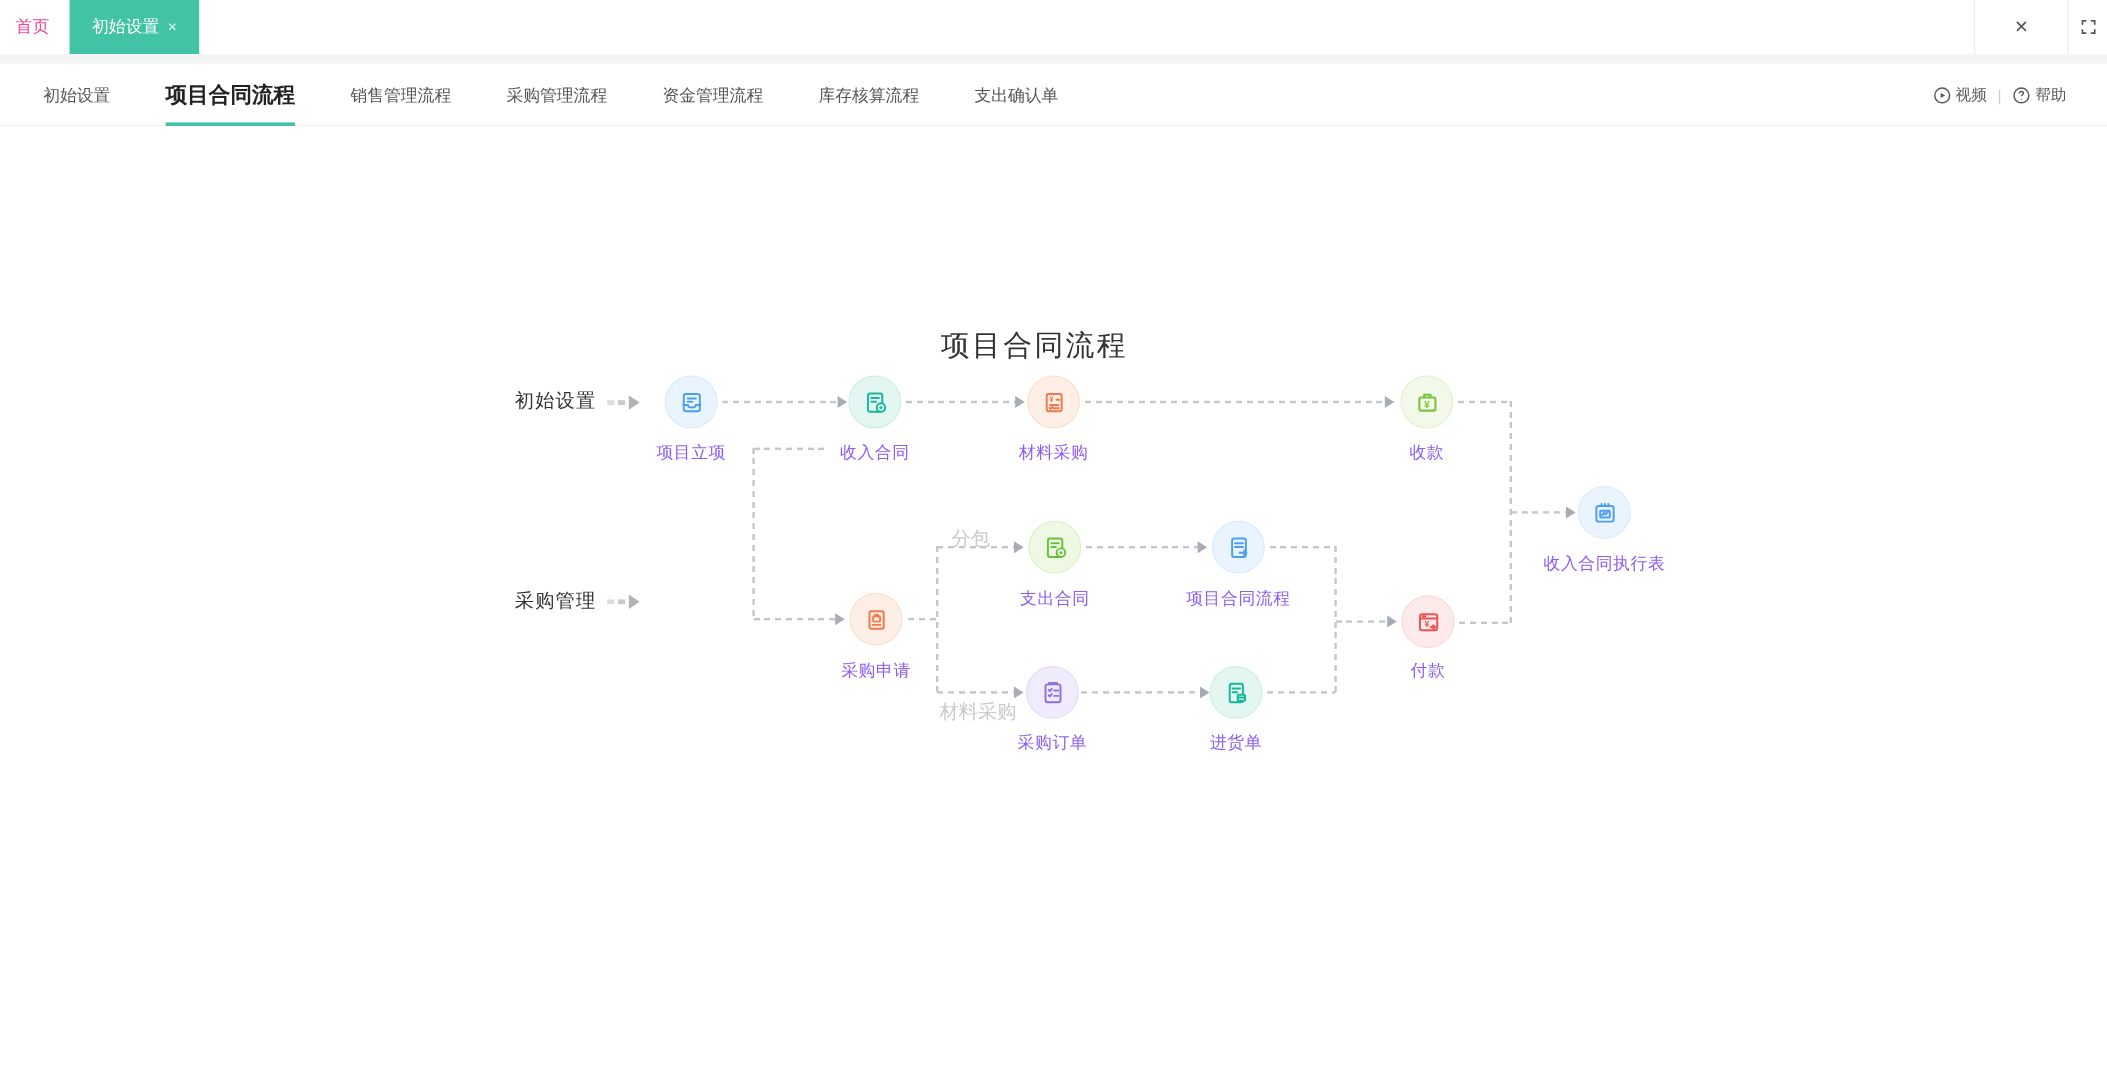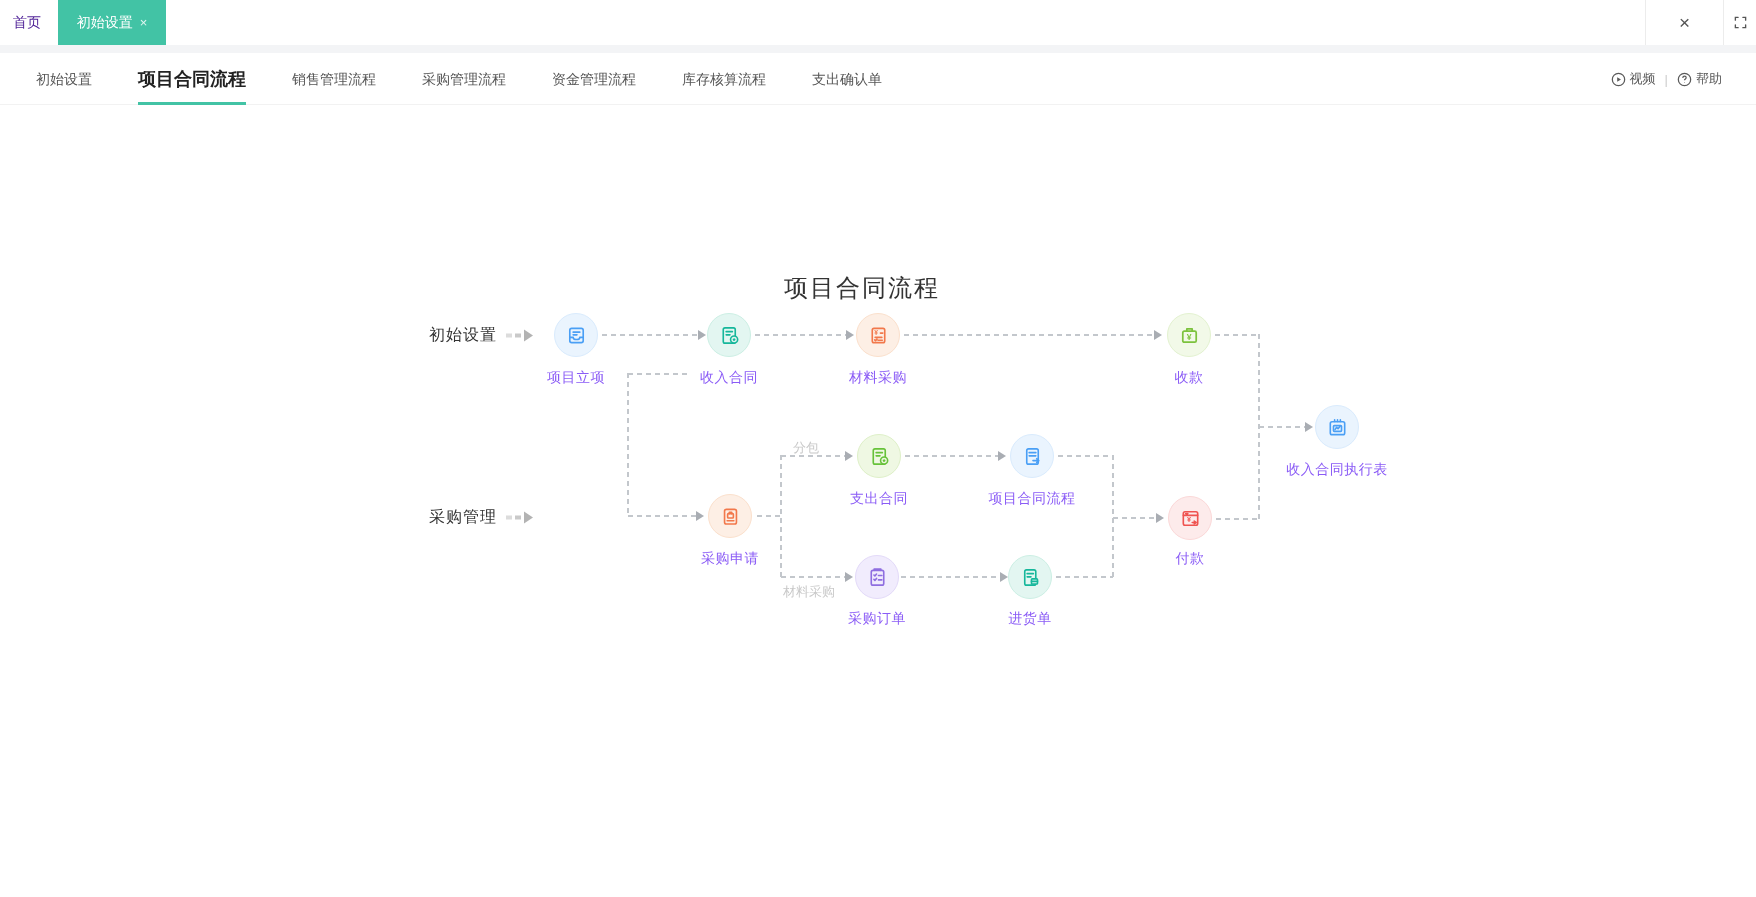--- a/index.html
+++ b/index.html
@@ -9,7 +9,7 @@
   
   .topbar { position:absolute; left:0; top:0; width:1756px; height:45px; background:#fff; }
   .home-tab { position:absolute; left:0; top:0; width:54px; height:45px; line-height:45px;
-    text-align:center; font-size:14px; color:#4c1d95; cursor:pointer; }
+    text-align:center; font-size:14px; color:#ec4899; cursor:pointer; }
   .active-wtab { position:absolute; left:58px; top:0; width:108px; height:45px; background:#42c3a5;
     color:#fff; font-size:14px; display:flex; align-items:center; justify-content:center; gap:7px; cursor:pointer; }
   .active-wtab .tclose { font-size:13px; opacity:.85; cursor:pointer; }

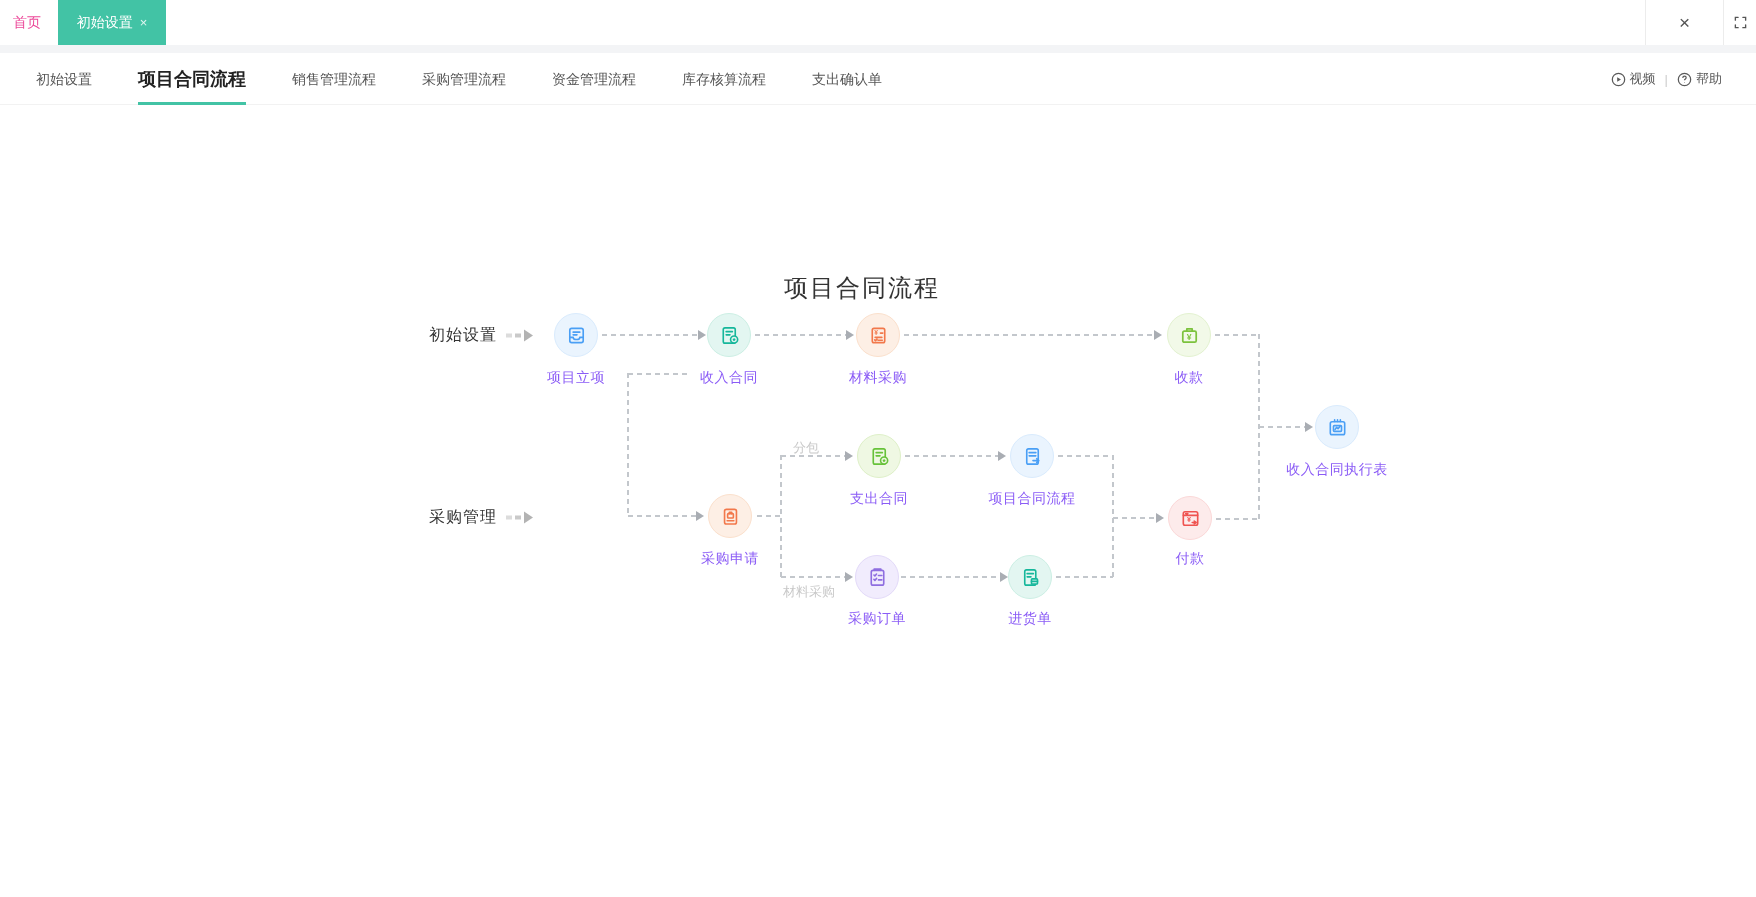--- a/index.html
+++ b/index.html
@@ -57,7 +57,7 @@
 
   .nlabel { position:absolute; transform:translate(-50%,-50%); font-size:14px; color:#8b5cf6;
     white-space:nowrap; letter-spacing:.5px; }
-  .elabel { position:absolute; font-size:13px; color:#c9c9c9; white-space:nowrap; }
+  .elabel { position:absolute; font-size:16px; color:#c9c9c9; white-space:nowrap; }
 
   .dash-h { position:absolute; height:2px;
     background:repeating-linear-gradient(90deg,#c3c7cc 0 5px,transparent 5px 9px); }

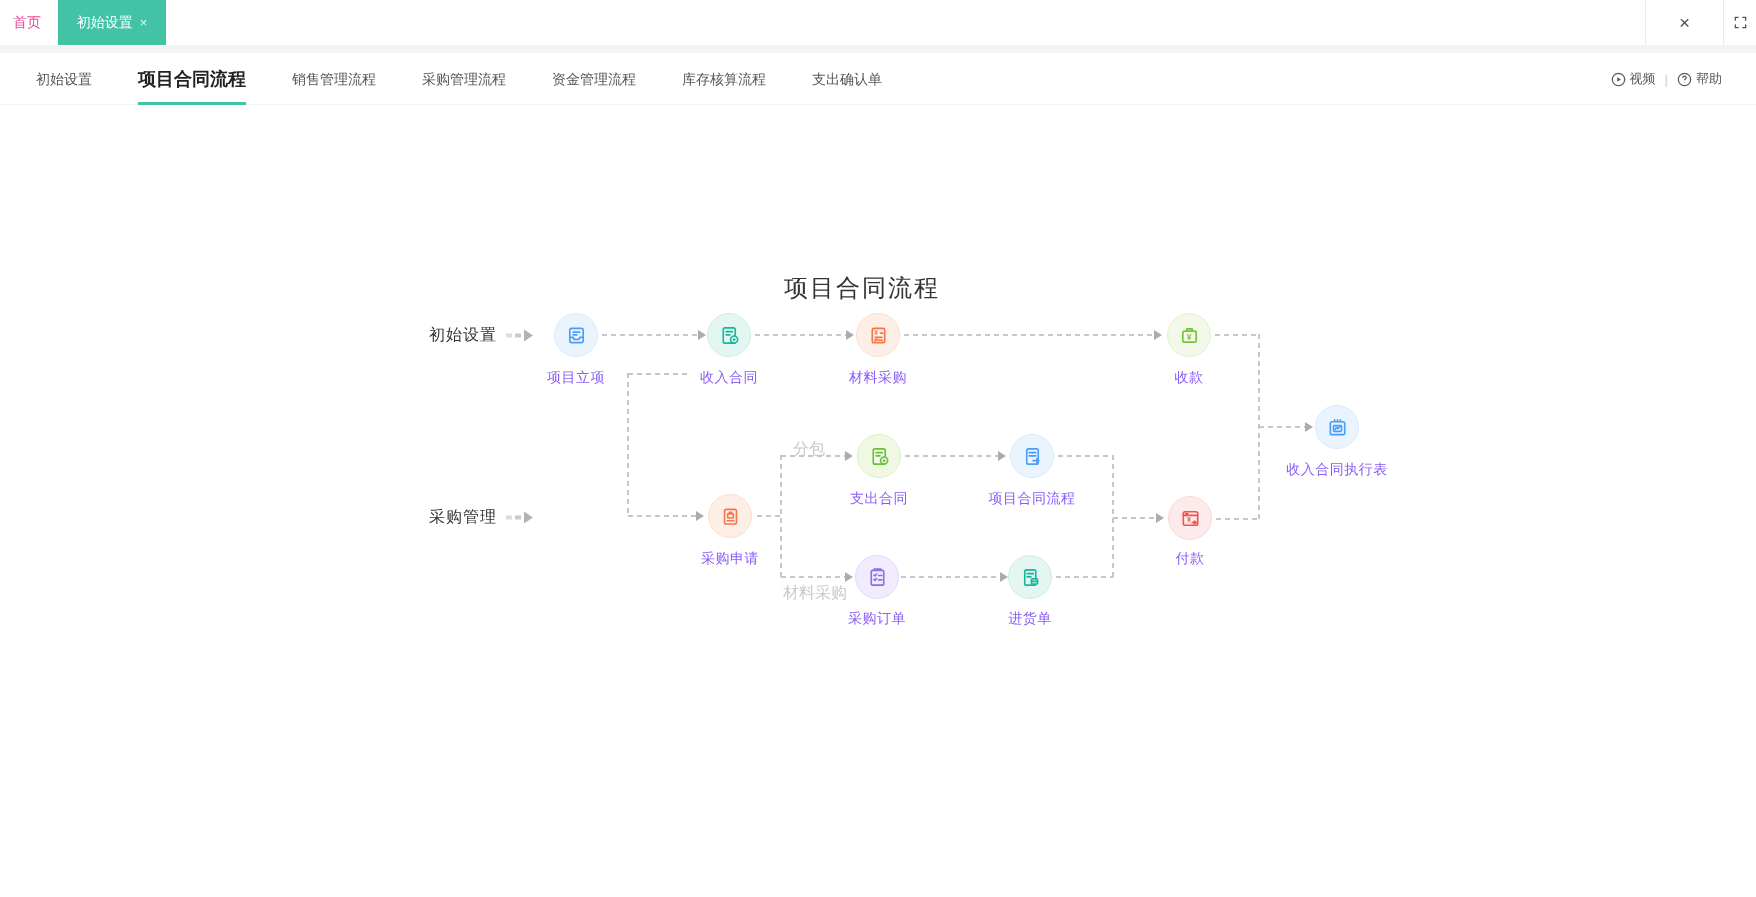--- a/index.html
+++ b/index.html
@@ -130,7 +130,7 @@
           <b></b>
         </span>
     </div>
-    <div class="group" style="left:429px; top:412px;">
+    <div class="group" style="left:429px; top:396px;">
       <span class="glabel">采购管理</span>
       <span class="garr">
           <i></i>

